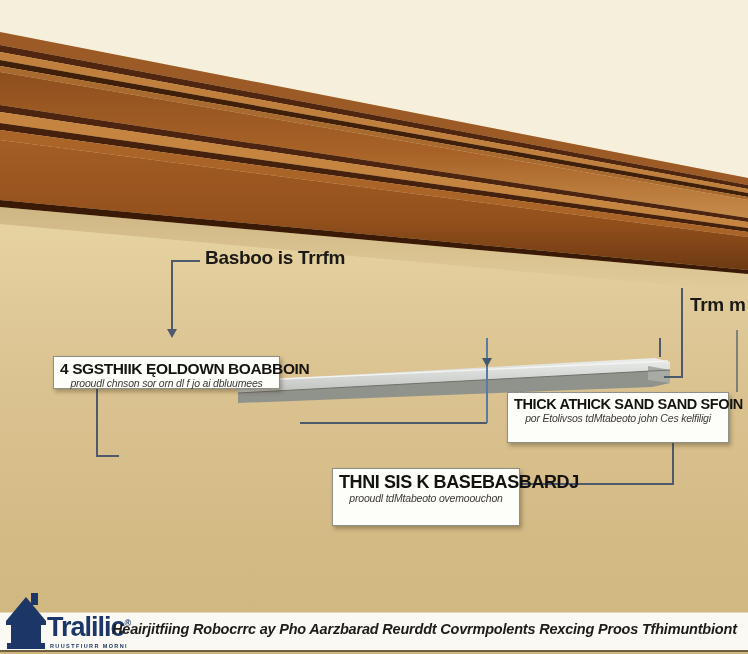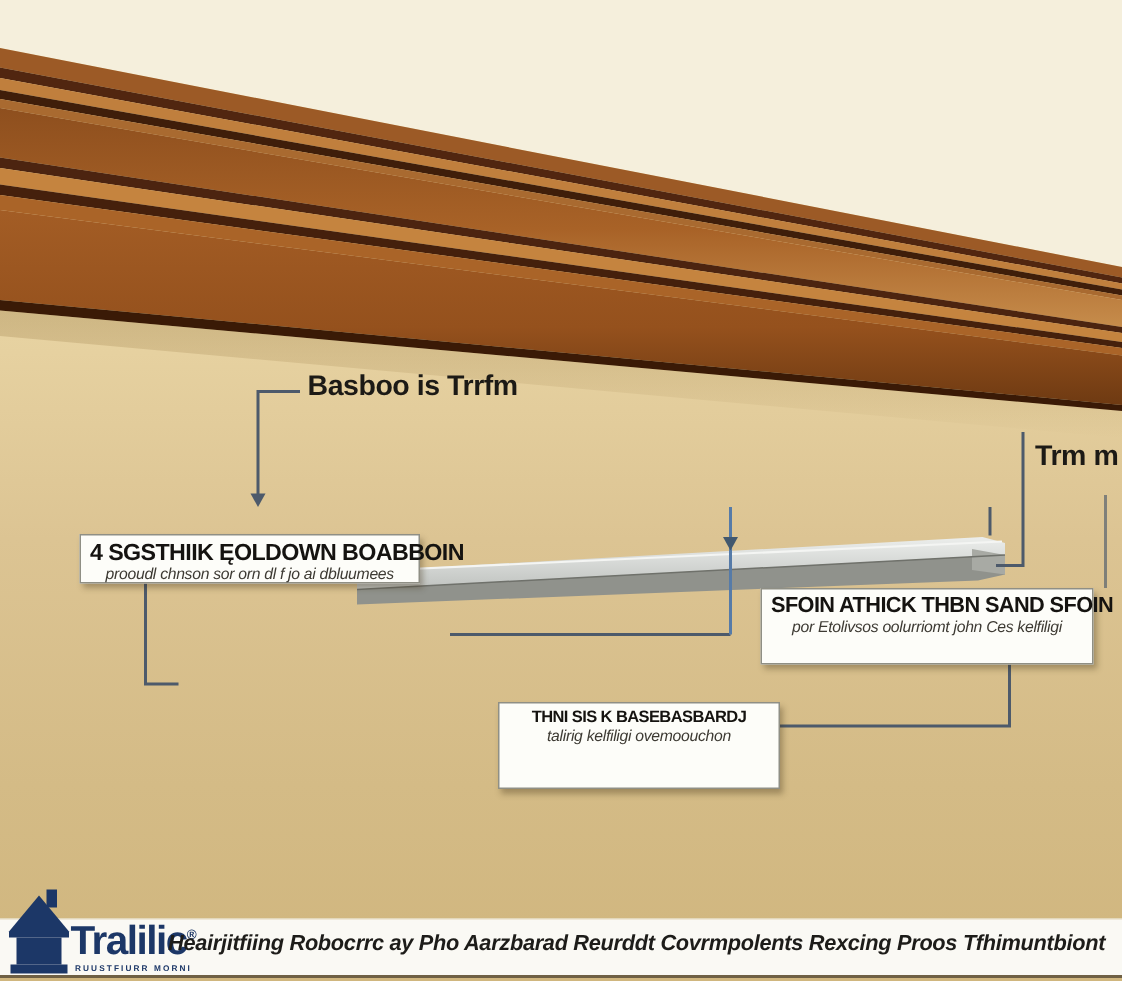--- a/index.html
+++ b/index.html
@@ -146,7 +146,7 @@
   </div>
 
   <div class="callout" id="box4">
-    <div class="title">SFOIN ATHICK THBN SAND SFOIN</div>
+    <div class="title">THICK ATHICK SAND SAND SFOIN</div>
     <div class="sub">por Etolivsos oolurriomt john Ces kelfiligi</div>
   </div>
 

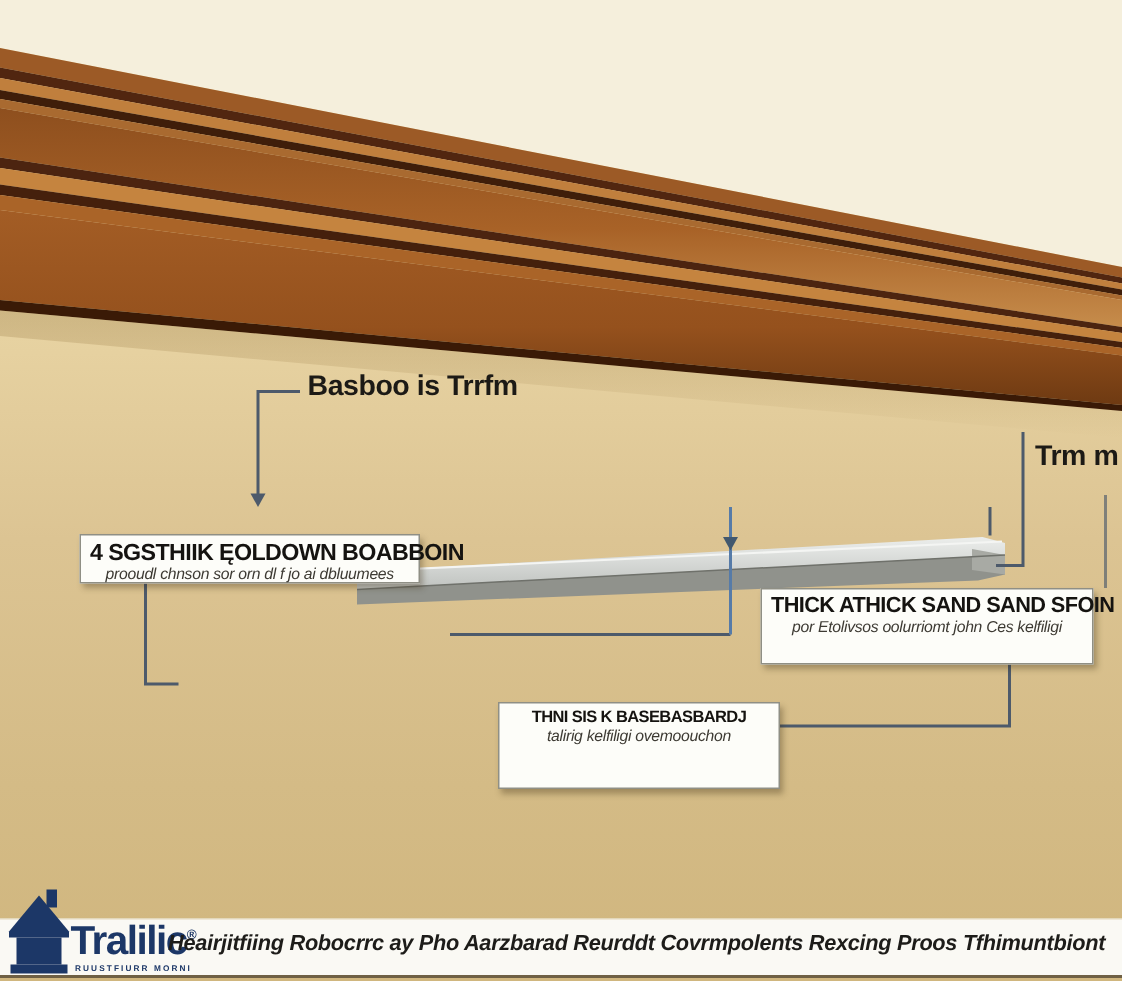--- a/index.html
+++ b/index.html
@@ -147,7 +147,7 @@
 
   <div class="callout" id="box4">
     <div class="title">THICK ATHICK SAND SAND SFOIN</div>
-    <div class="sub">por Etolivsos oolurriomt john Ces kelfiligi</div>
+    <div class="sub">por Etolivsos tdMtabeoto john Ces kelfiligi</div>
   </div>
 
   <div id="footer-strip"></div>

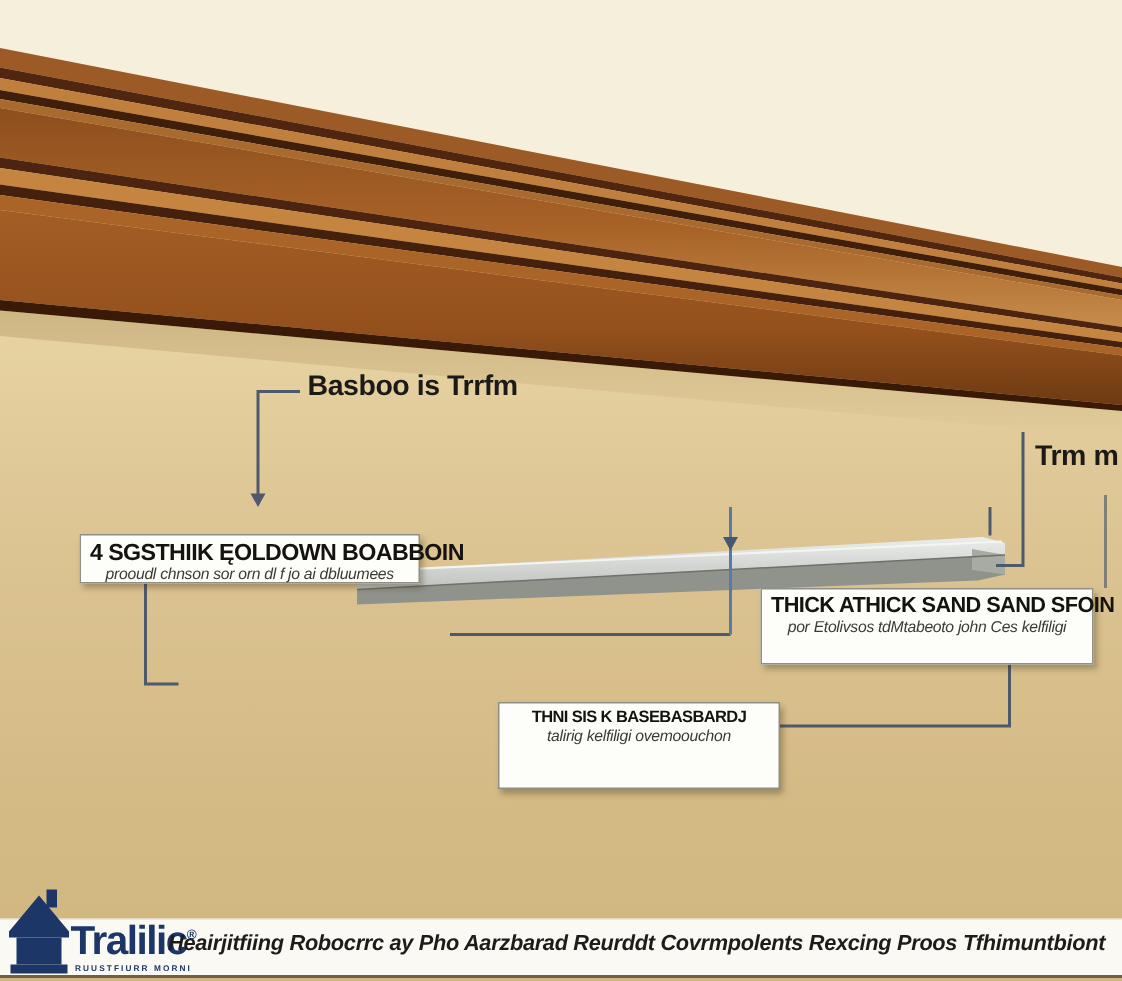--- a/index.html
+++ b/index.html
@@ -57,7 +57,7 @@
   #box2{left:120px;top:427px;width:180px;height:57px;}
   #box2 .title{font-size:14.5px;}
   #box3{left:332px;top:468px;width:188px;height:58px;}
-  #box3 .title{font-size:11px;text-align:center;}
+  #box3 .title{font-size:18px;text-align:center;}
   #box4{left:507px;top:392px;width:222px;height:51px;}
   #box4 .title{font-size:14.5px;}
   #label-top{left:205px;top:247px;}

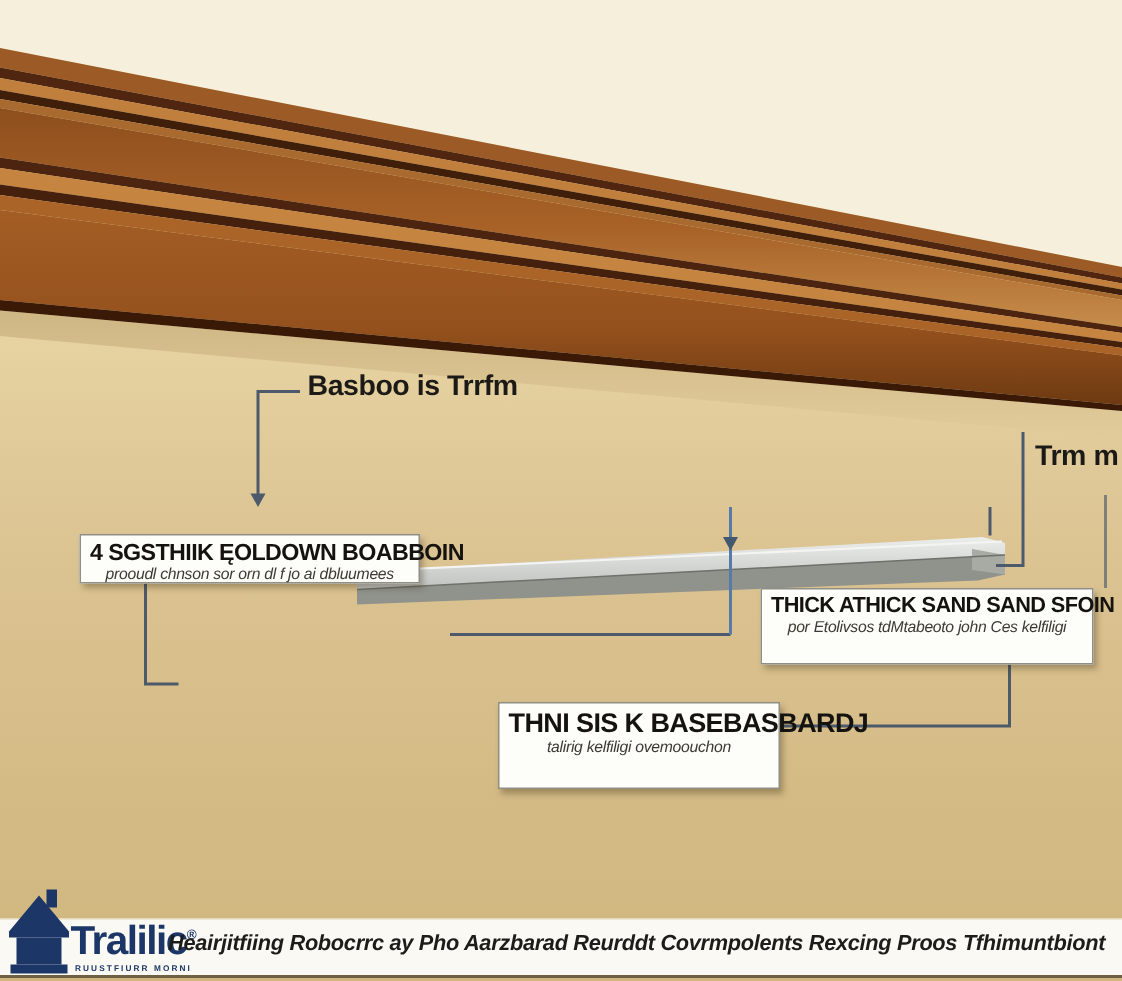--- a/index.html
+++ b/index.html
@@ -142,7 +142,7 @@
 
   <div class="callout" id="box3">
     <div class="title">THNI SIS K BASEBASBARDJ</div>
-    <div class="sub">talirig kelfiligi ovemoouchon</div>
+    <div class="sub">prooudl tdMtabeoto ovemoouchon</div>
   </div>
 
   <div class="callout" id="box4">

